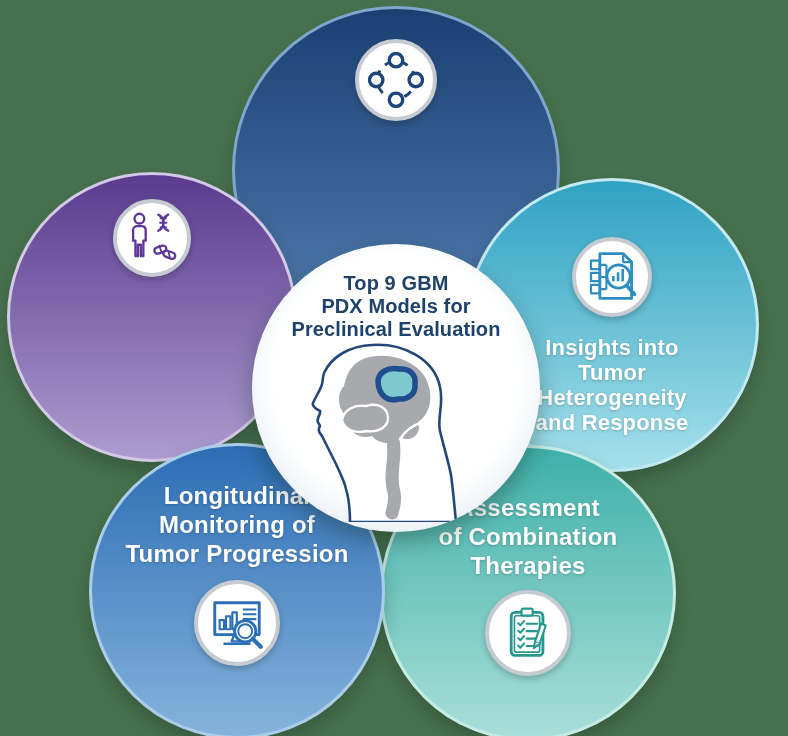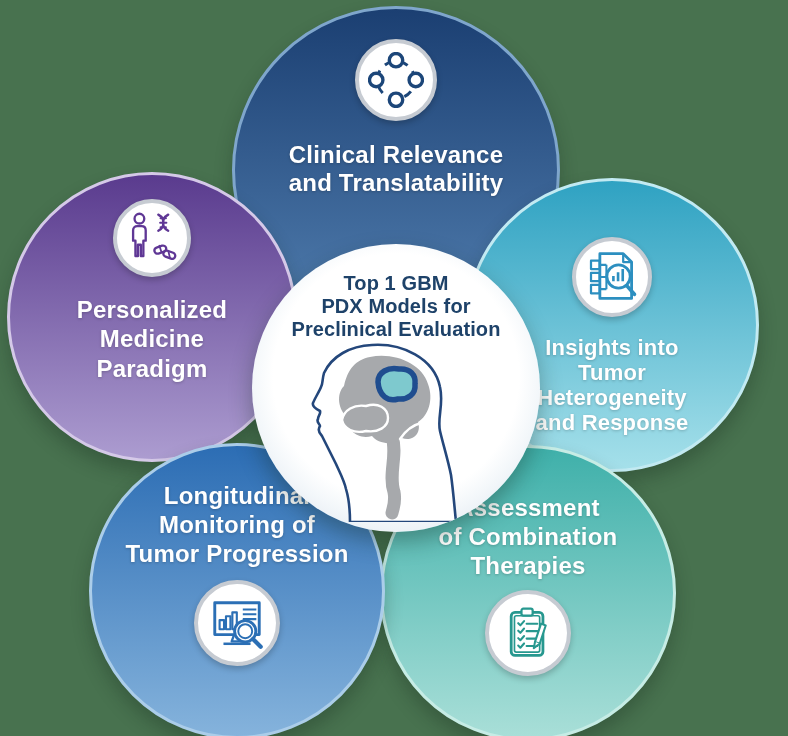--- a/index.html
+++ b/index.html
@@ -69,8 +69,6 @@
         <circle cx="30" cy="51.2" r="7.2" fill="#fff" stroke-width="3.6"></circle>
       </svg>
     </div>
-    <div class="label">Clinical Relevance
-and Translatability</div>
   </div>
 
   <div class="circle c-left" style="background: linear-gradient(rgb(90, 59, 142), rgb(172, 156, 208)); border-color: rgb(213, 201, 232); color: rgb(95, 55, 149);">

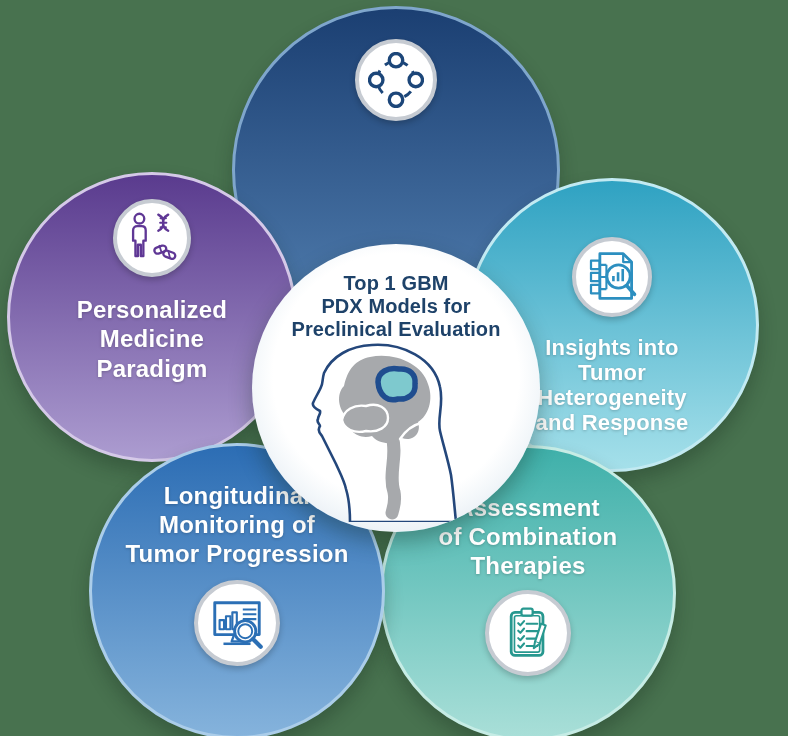--- a/index.html
+++ b/index.html
@@ -148,7 +148,7 @@
   </div>
 
   <div class="circle c-center">
-    <div class="center-title" style="color: rgb(30, 66, 105);">Top 1 GBM
+    <div class="center-title" style="color: rgb(30, 66, 105);">Top 9 GBM
 PDX Models for
 Preclinical Evaluation</div>
     <div class="head-wrap">

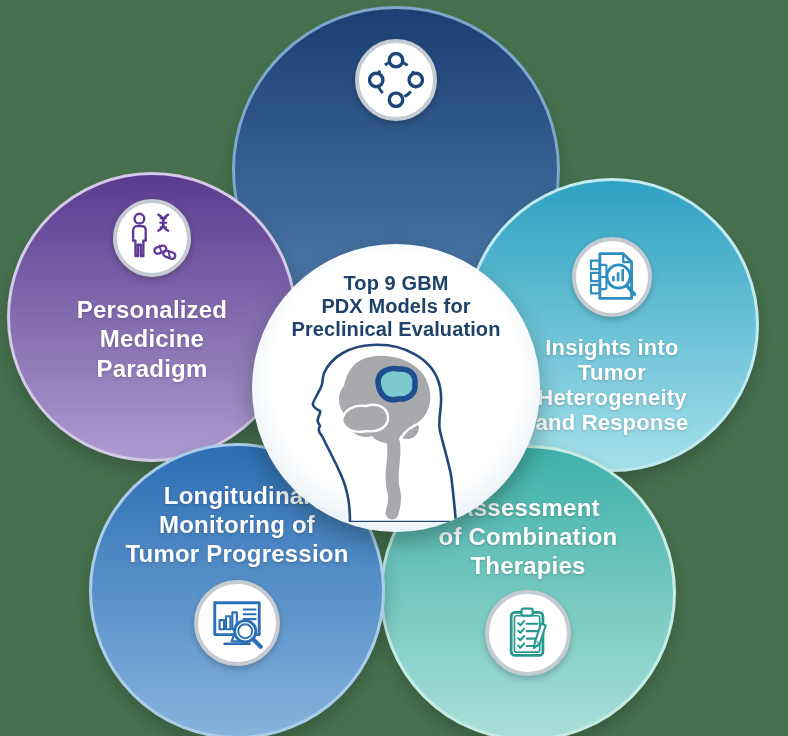--- a/index.html
+++ b/index.html
@@ -86,9 +86,6 @@
         </g>
       </svg>
     </div>
-    <div class="label">Personalized
-Medicine
-Paradigm</div>
   </div>
 
   <div class="circle c-right" style="background: linear-gradient(rgb(47, 162, 194), rgb(165, 224, 234)); border-color: rgb(194, 234, 242); color: rgb(44, 143, 192); justify-content: center;">

